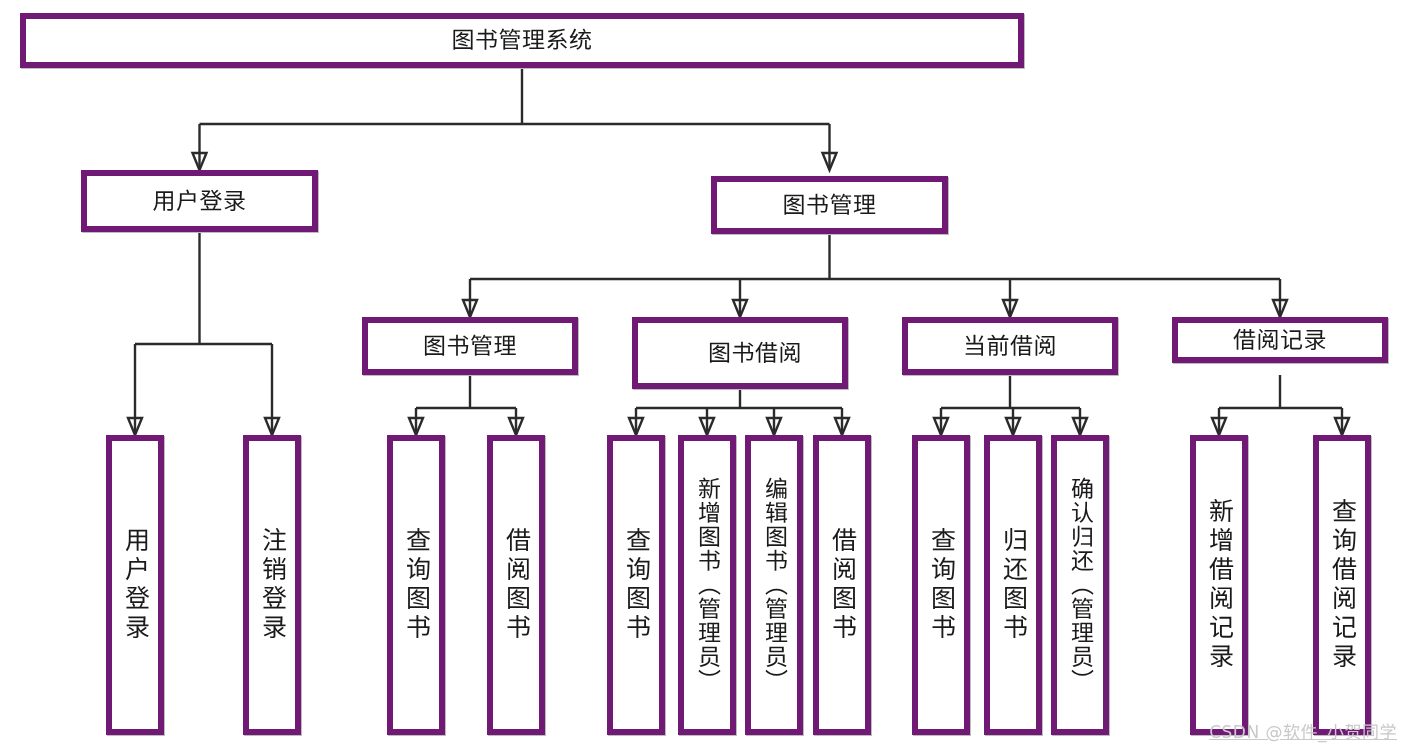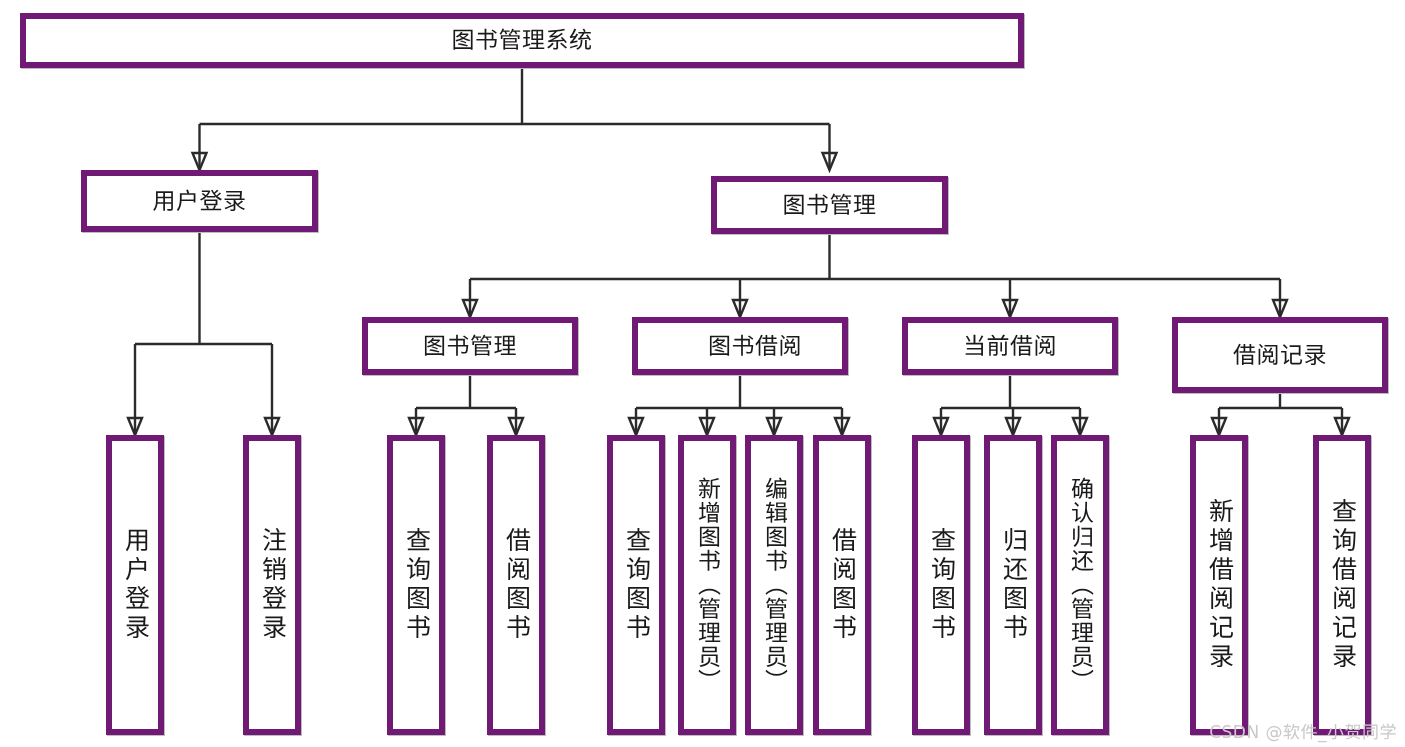--- a/index.html
+++ b/index.html
@@ -142,7 +142,7 @@
       <div class="node-box node-h" style="left: 362px; top: 317px; width: 216px; height: 58px;">
         <span class="node-label">图书管理</span>
       </div>
-      <div class="node-box node-h" style="left: 632px; top: 317px; width: 216px; height: 58px; padding-left: 30px;">
+      <div class="node-box node-h" style="left: 632px; top: 317px; width: 216px; height: 72px; padding-left: 30px;">
         <span class="node-label">图书借阅</span>
       </div>
       <div class="node-box node-h" style="left: 902px; top: 317px; width: 216px; height: 58px; align-items: center;">

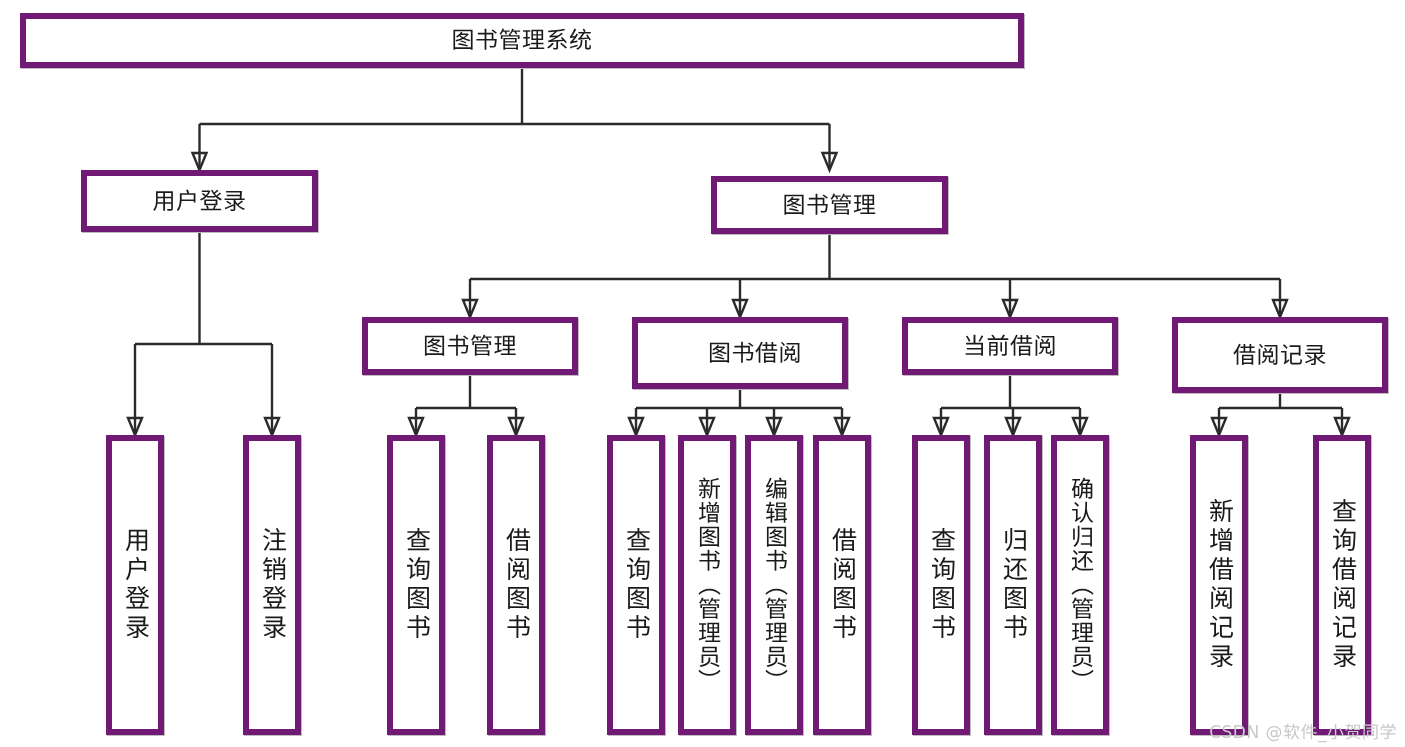--- a/index.html
+++ b/index.html
@@ -148,7 +148,7 @@
       <div class="node-box node-h" style="left: 902px; top: 317px; width: 216px; height: 58px; align-items: center;">
         <span class="node-label">当前借阅</span>
       </div>
-      <div class="node-box node-h" style="left: 1172px; top: 317px; width: 216px; height: 76px;">
+      <div class="node-box node-h" style="left: 1172px; top: 317px; width: 216px; height: 46px;">
         <span class="node-label">借阅记录</span>
       </div>
       <div class="node-box node-v" style="left: 106px; top: 435px; width: 58px; height: 300px;">

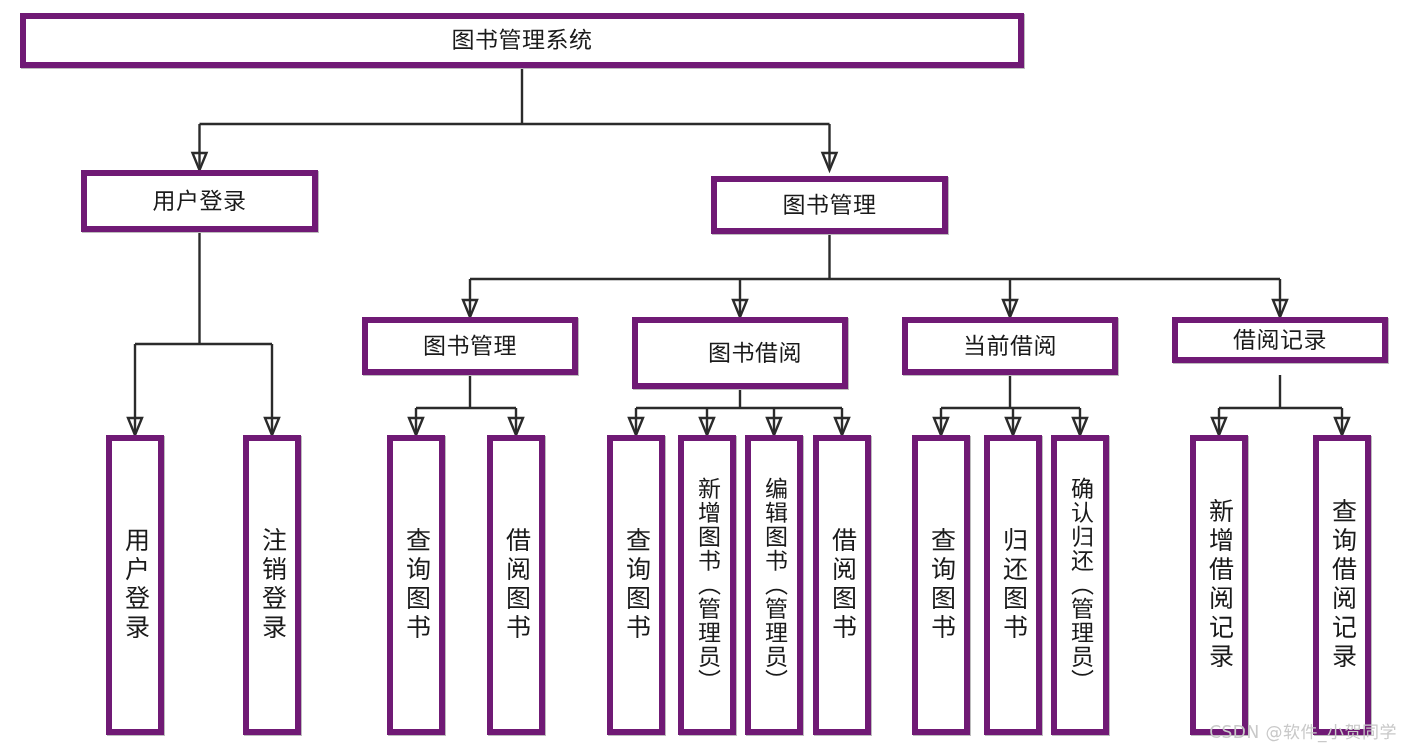--- a/index.html
+++ b/index.html
@@ -69,6 +69,7 @@
     letter-spacing:0.5px;
     user-select:none;
     white-space:nowrap;
+    text-decoration:underline;
   }
 </style>
 </head>

